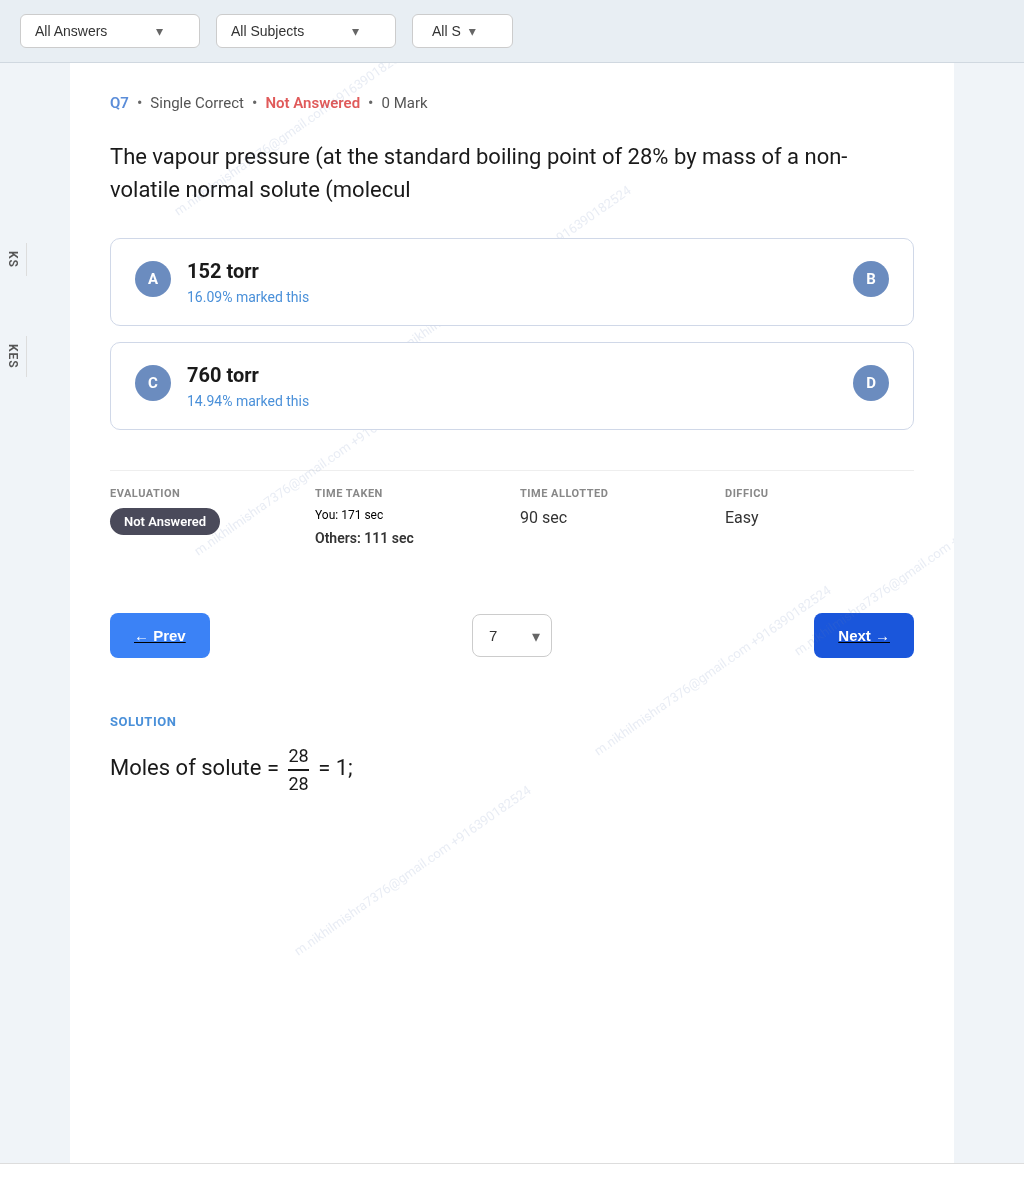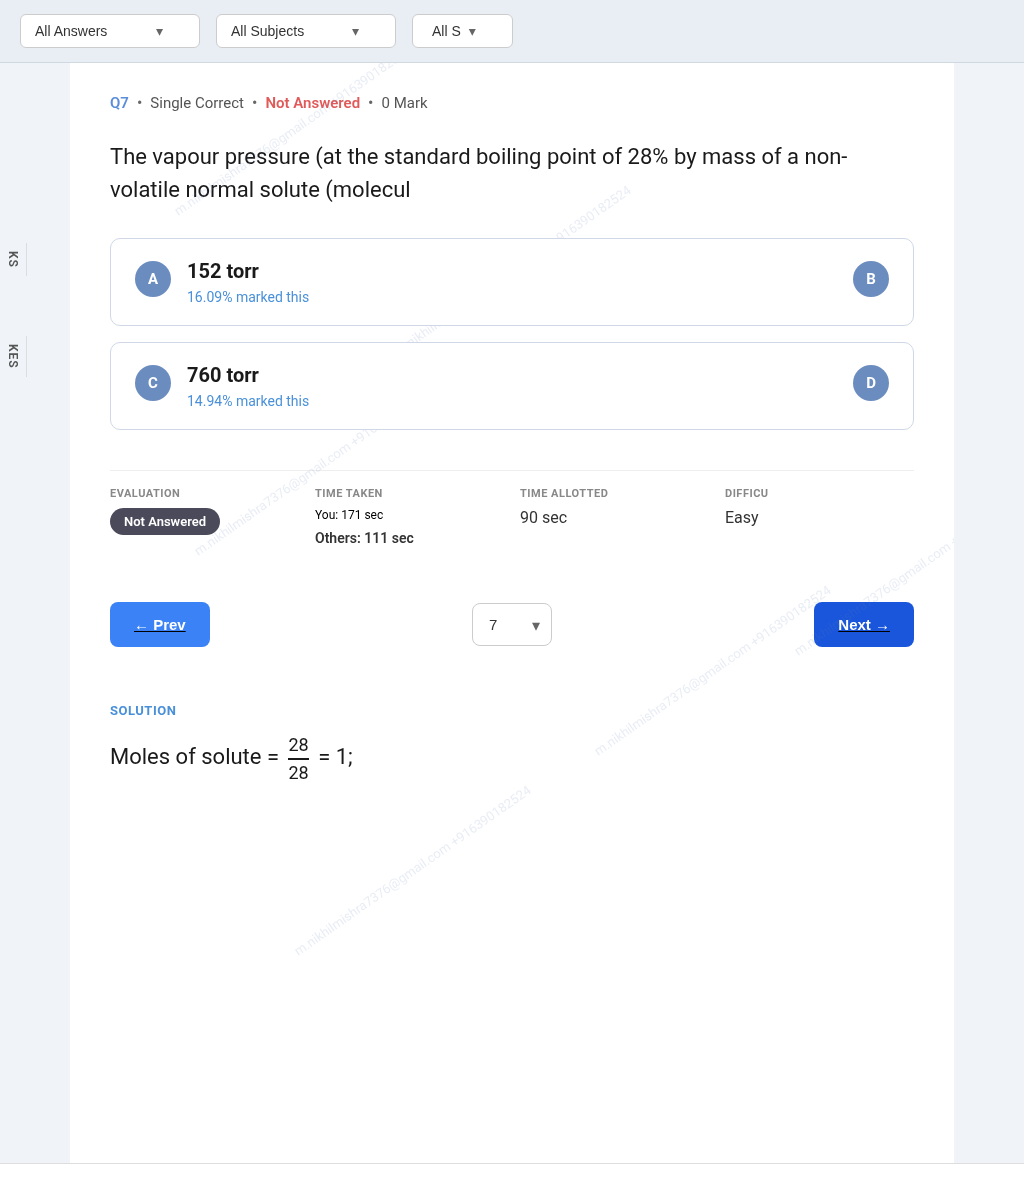--- a/index.html
+++ b/index.html
@@ -153,7 +153,7 @@
       display: grid;
       grid-template-columns: 1fr 1fr 1fr 1fr;
       gap: 16px;
-      margin-bottom: 40px;
+      margin-bottom: 51px;
       padding-top: 16px;
       border-top: 1px solid #eee;
     }

